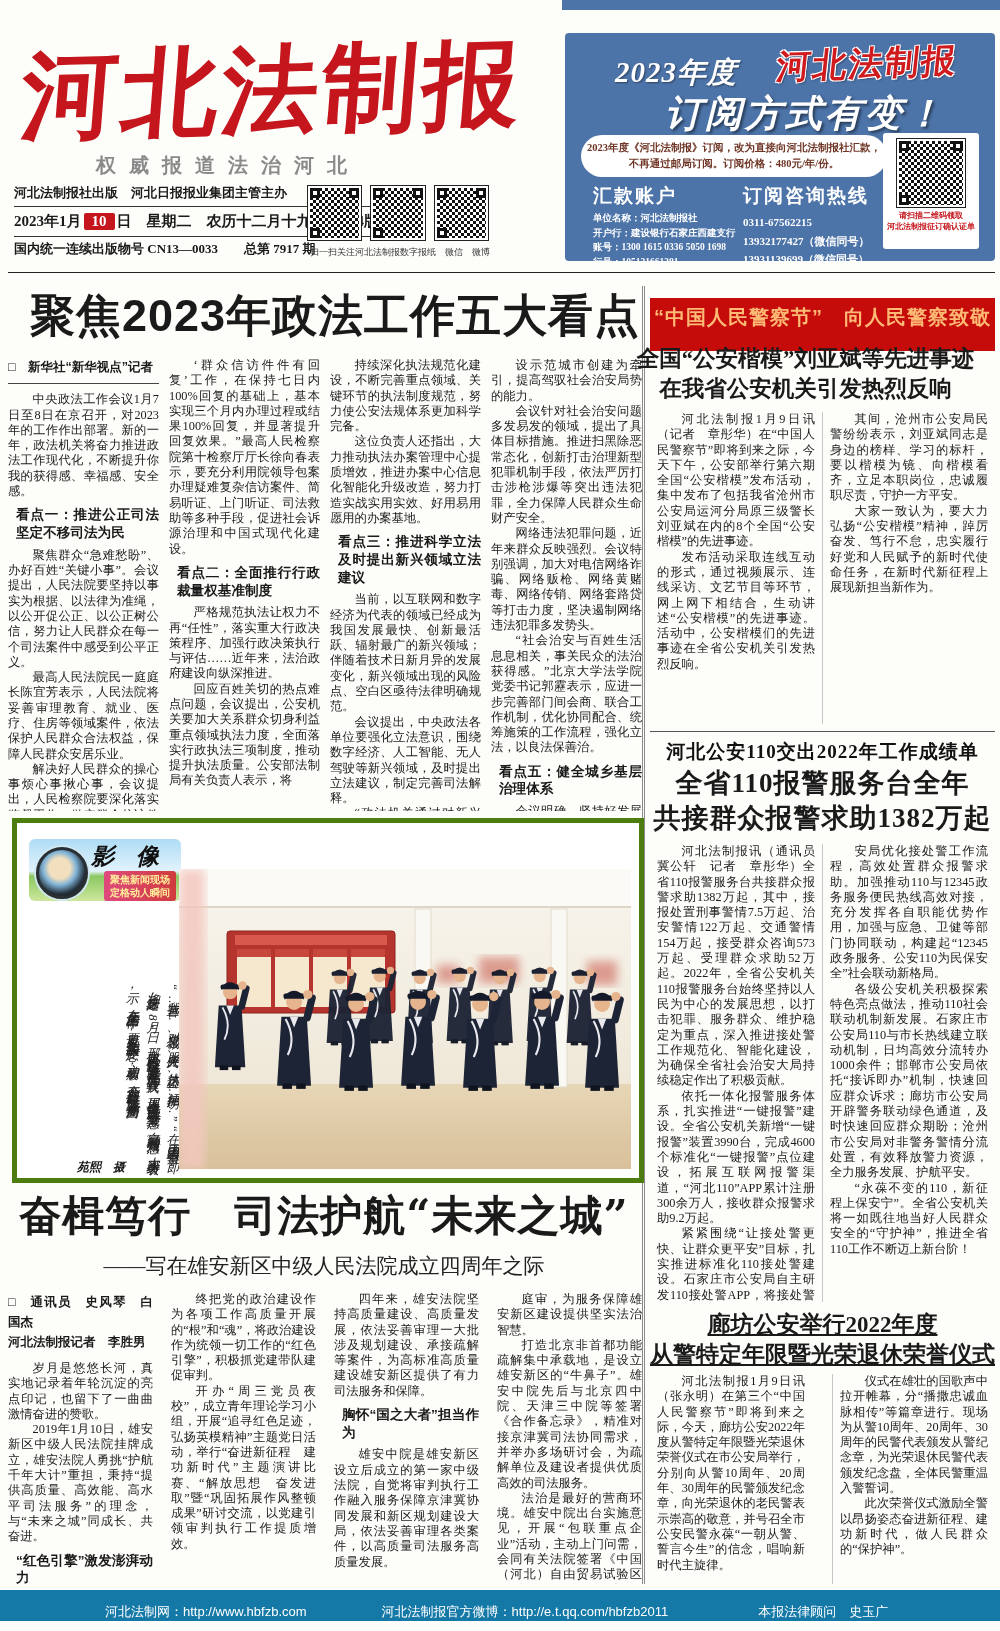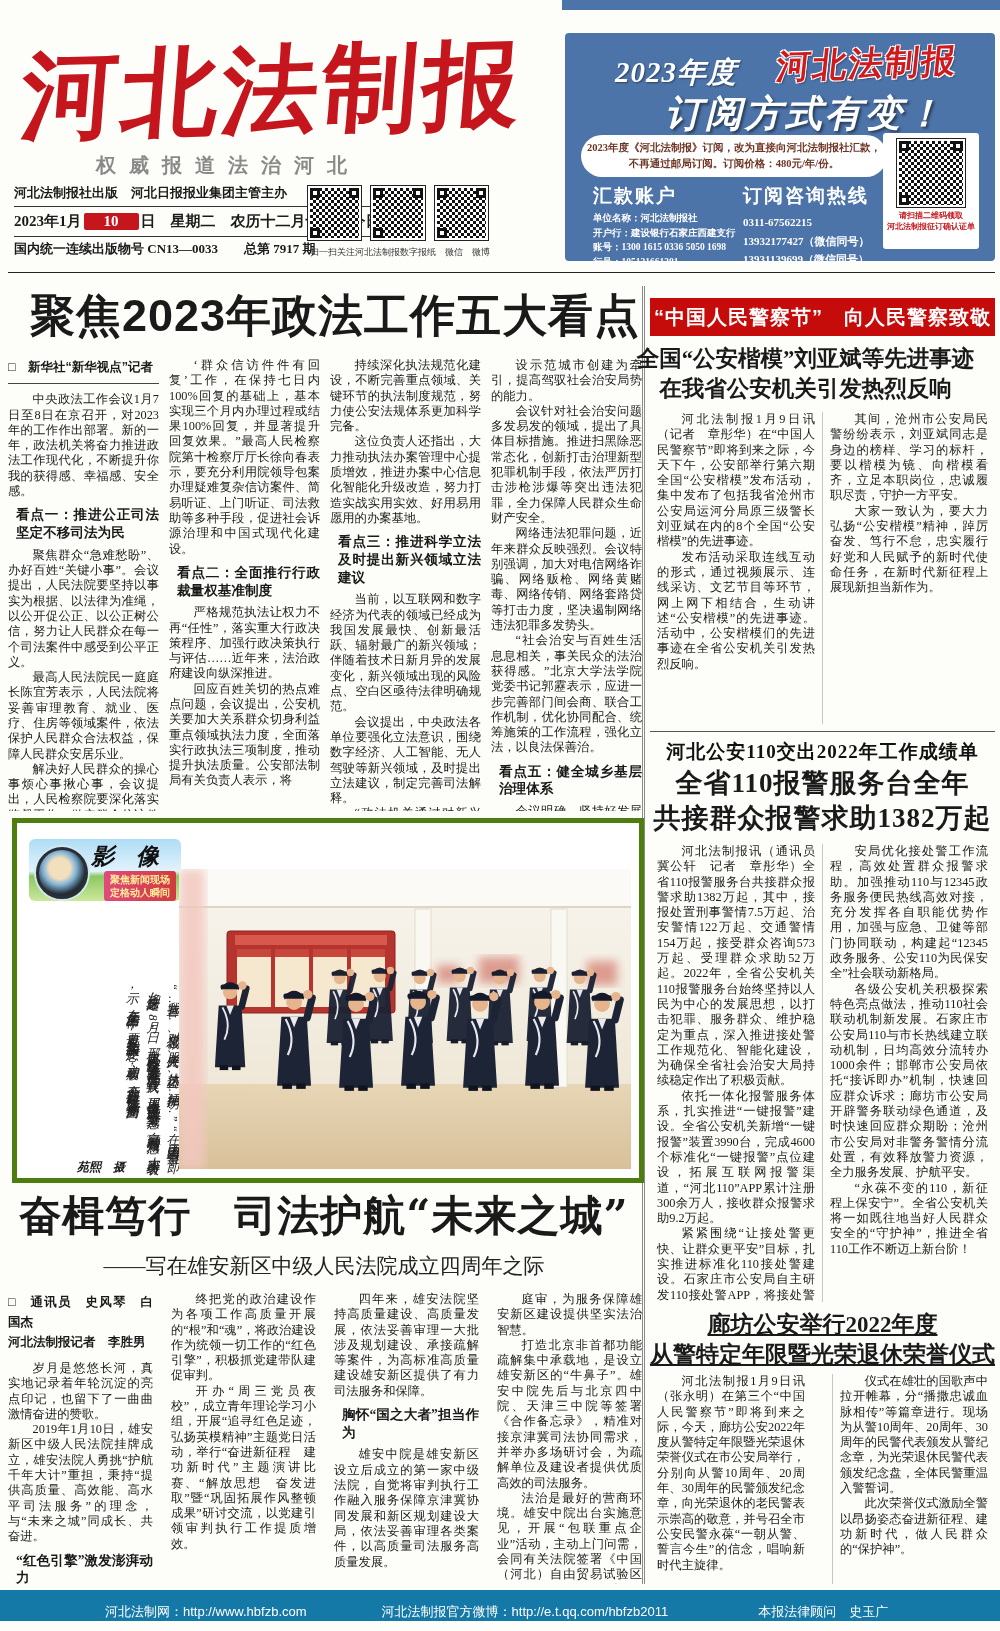--- a/index.html
+++ b/index.html
@@ -17,7 +17,7 @@
   .pubinfo .ln{border-bottom:1px solid #333;padding:3px 0 4px 0;font-size:13px;white-space:nowrap;}
   .pubinfo .ln2{font-size:15px;padding:5px 0 5px 0;}
   .pubinfo .ln3{border-bottom:none;font-size:13px;}
-  .daybox{display:inline-block;background:#c4161c;color:#fff;padding:0 20px;margin:0 2px;border-radius:2px;}
+  .daybox{display:inline-block;background:#c4161c;color:#fff;padding:0 8px;margin:0 2px;border-radius:2px;}
   .qrgroup{left:308px;top:186px;width:180px;display:flex;gap:10px;}
   .qr{position:relative;background:repeating-conic-gradient(#111 0% 25%,#fff 0% 50%) 0 0/6px 6px;border:2px solid #fff;outline:1px solid #222;}
   .qr .f{position:absolute;width:10px;height:10px;border:3px solid #111;background:#fff;box-sizing:border-box;}

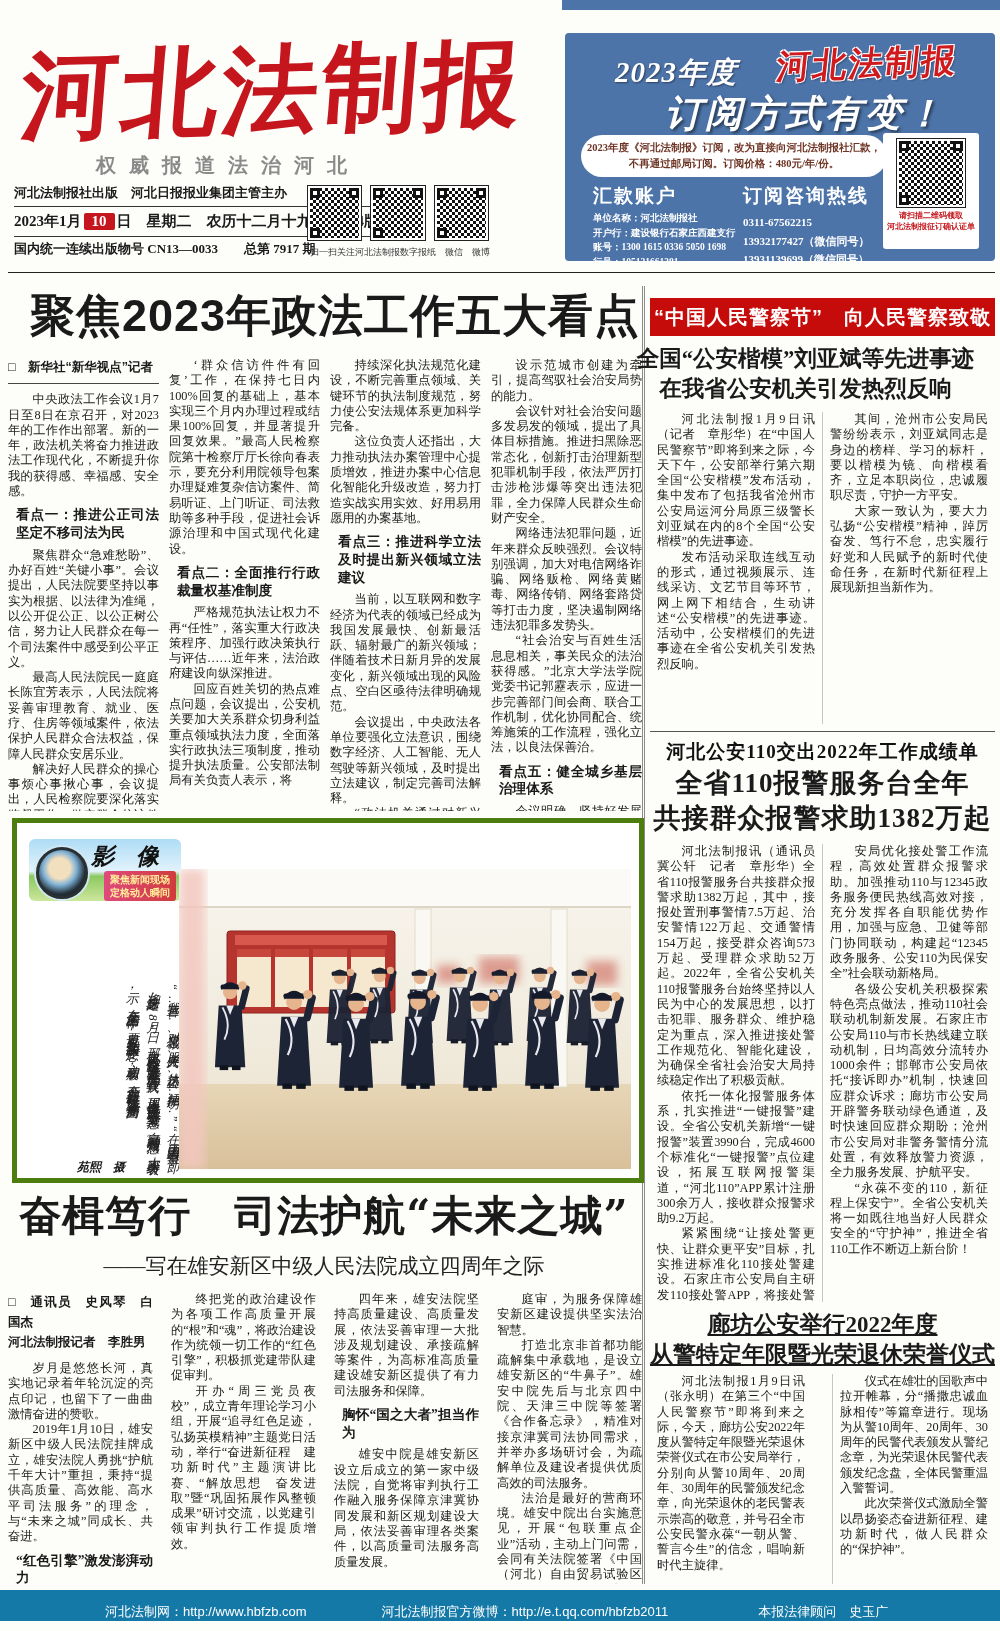--- a/index.html
+++ b/index.html
@@ -77,7 +77,7 @@
   .xa-sub{left:8px;top:1252px;width:632px;text-align:center;font-size:21px;color:#222;}
   .xa-cols{left:8px;top:1292px;width:634px;height:292px;gap:18px;}
   
-  .banner{left:650px;top:298px;width:345px;height:38px;background:#c60b0b;color:#ffffff;
+  .banner{left:650px;top:298px;width:345px;height:53px;background:#c60b0b;color:#fdba74;
           font-weight:bold;font-size:20px;text-align:center;line-height:38px;letter-spacing:1px;white-space:nowrap;}
   .pd-head{left:633px;top:344px;width:345px;text-align:center;font-size:22.5px;font-weight:900;line-height:30px;}
   .rcols{left:650px;width:345px;}

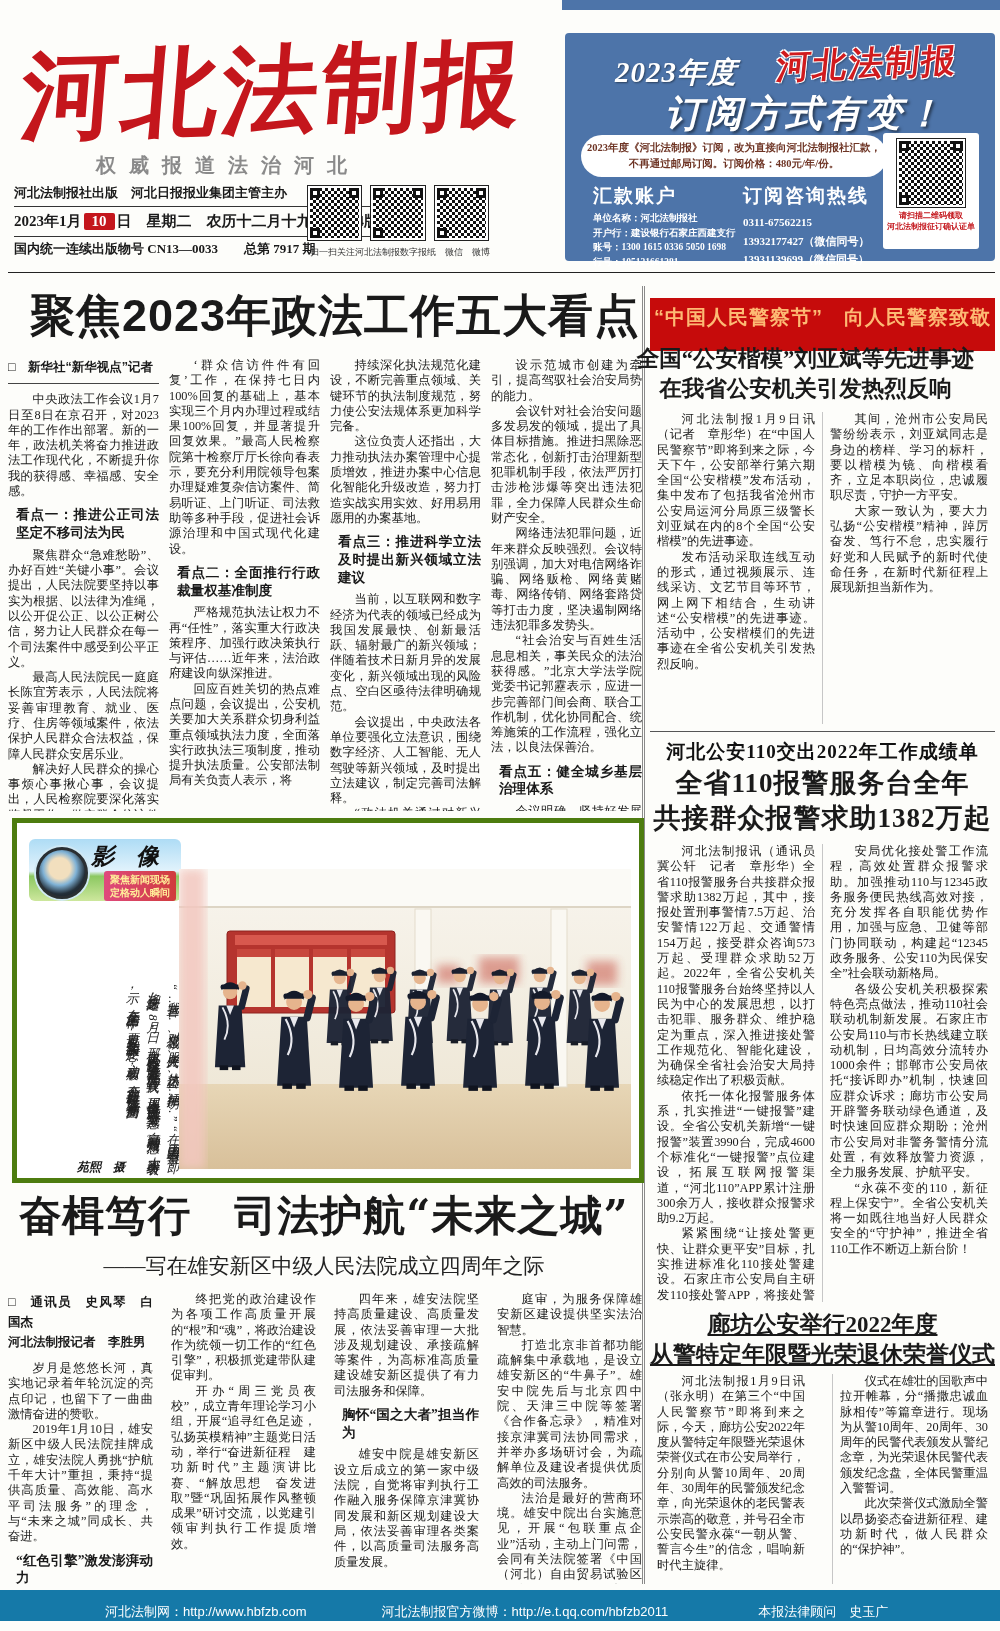--- a/index.html
+++ b/index.html
@@ -53,7 +53,7 @@
   .lead-cols{left:8px;top:358px;width:634px;height:453px;gap:10px;}
   .col p{margin:0;text-indent:2em;}
   .col p.it-h{text-indent:0;font-weight:bold;font-size:13.6px;line-height:1.3;margin:7px 0 6px 8px;
-              font-family:Liberation Serif, serif;}
+              font-family:Liberation Sans, sans-serif;}
   .byline{font-weight:bold;font-size:12.5px;border-bottom:1px solid #444;padding:2px 0 8px 0;margin-bottom:8px;}
   .byline2{font-weight:bold;font-size:12.5px;line-height:1.6;margin-bottom:9px;}
   

